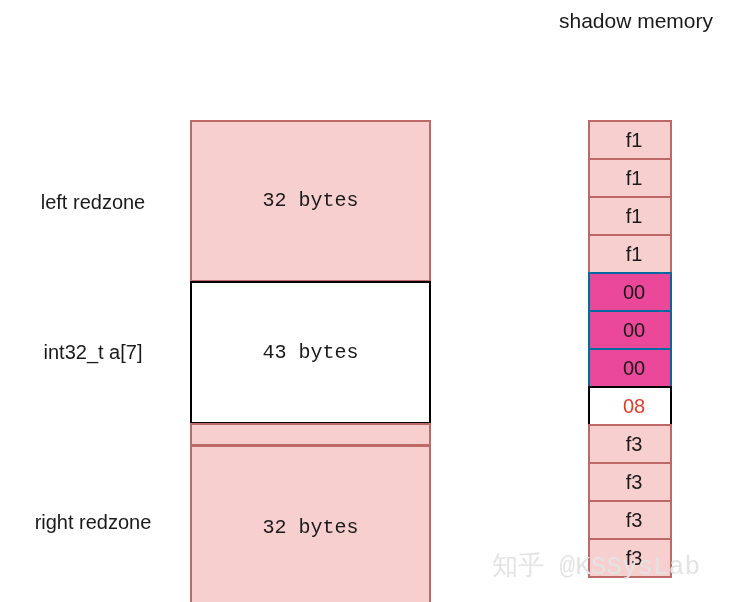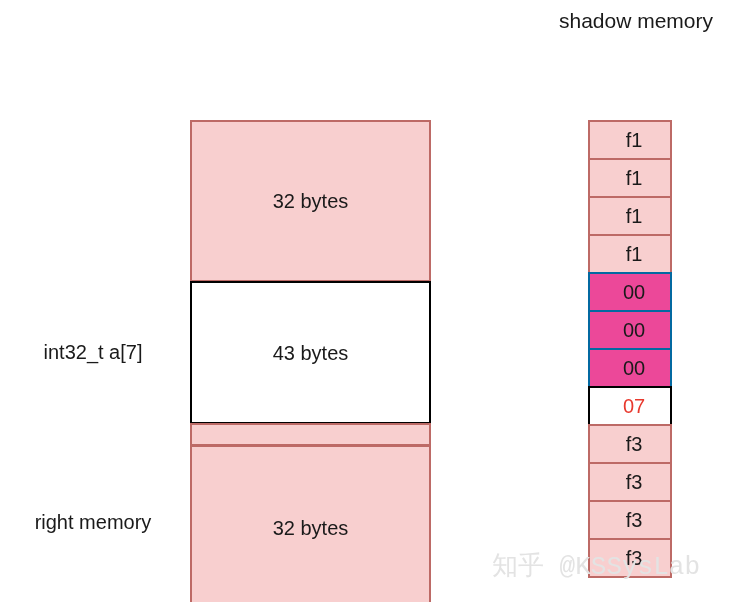--- a/index.html
+++ b/index.html
@@ -145,6 +145,7 @@
 
   <div class="shadow-title">shadow memory</div>
 
+  <div class="row-label left-redzone">left redzone</div>
 
   <div class="row-label object">int32_t a[7]</div>
 

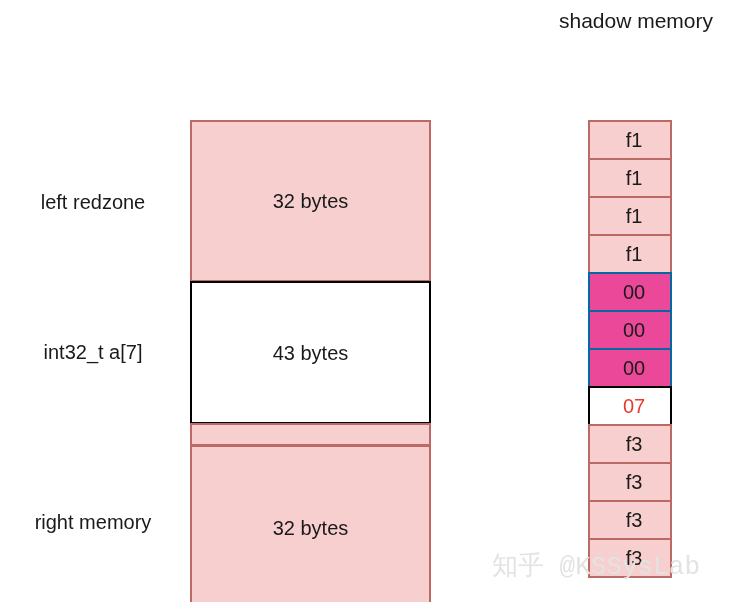--- a/index.html
+++ b/index.html
@@ -66,6 +66,7 @@
   .mem-block .mem-text {
     line-height: 24px;
     white-space: nowrap;
+    font-family: Liberation Mono, monospace;
   }
 
   .mem-block.redzone {

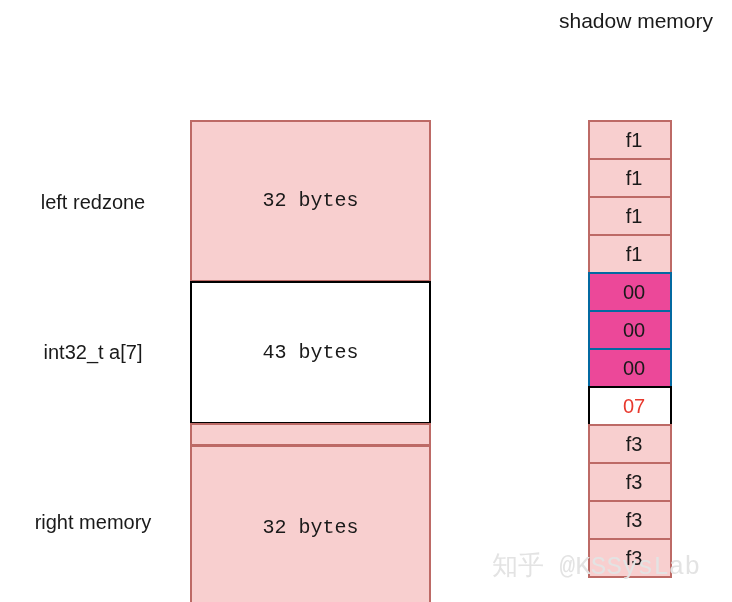--- a/index.html
+++ b/index.html
@@ -191,7 +191,7 @@
         <span>00</span>
       </div>
     <div class="shadow-cell partial">
-        <span>07</span>
+        <span>08</span>
       </div>
     <div class="shadow-cell poisoned">
         <span>f3</span>

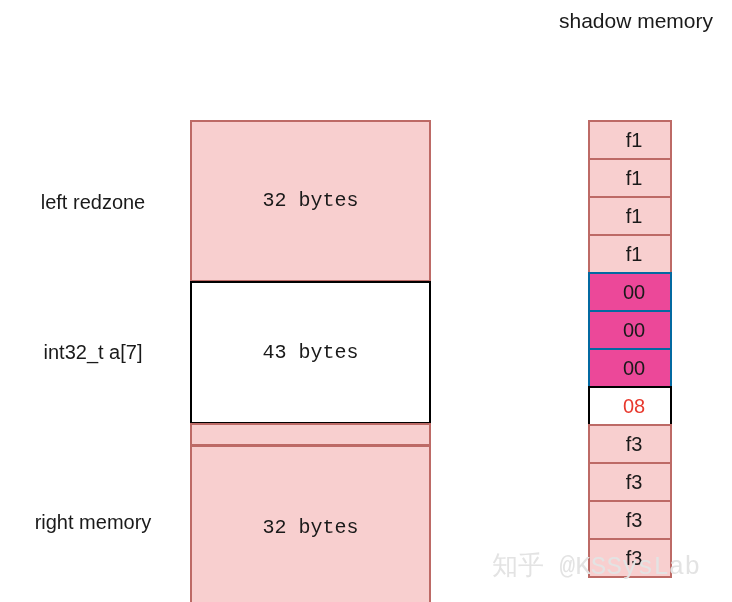--- a/index.html
+++ b/index.html
@@ -150,7 +150,7 @@
 
   <div class="row-label object">int32_t a[7]</div>
 
-  <div class="row-label right-redzone">right memory</div>
+  <div class="row-label right-redzone">right redzone</div>
 
   <div id="block-left-redzone" class="mem-block redzone">
     <span class="mem-text">32 bytes</span>

